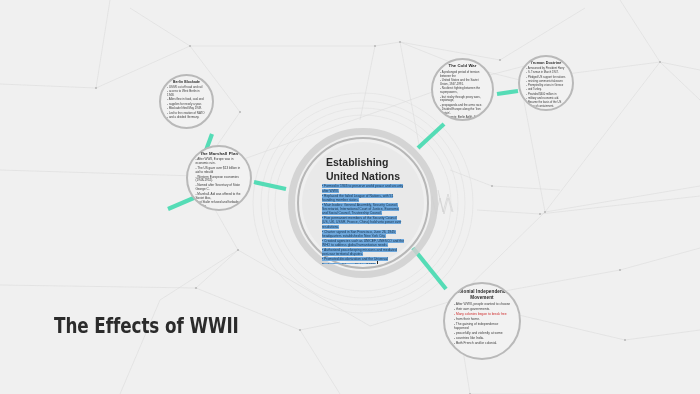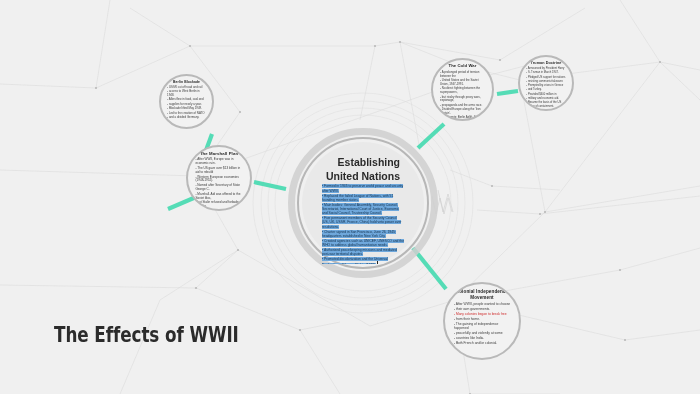--- a/index.html
+++ b/index.html
@@ -137,7 +137,7 @@
     font-size: 10.5px;
     font-weight: bold;
     color: #2a2a2a;
-    text-align: right;
+    text-align: left;
     line-height: 1.35;
     white-space: pre-line;
     margin-bottom: 1px;

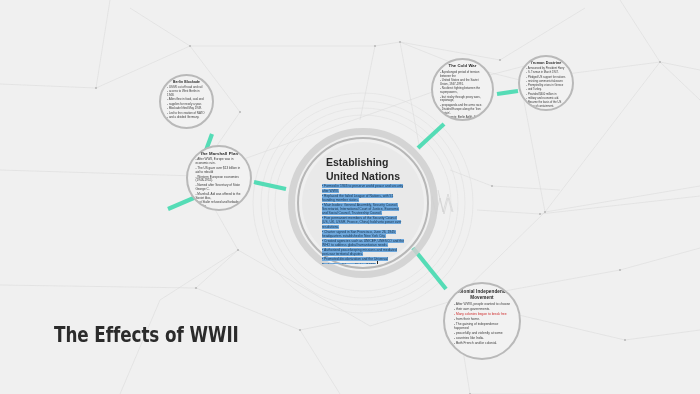--- a/index.html
+++ b/index.html
@@ -183,7 +183,6 @@
     width: 330px;
     height: 42px;
     display: flex;
-    align-items: center;
     padding-left: 27px;
     box-sizing: border-box;
   }

